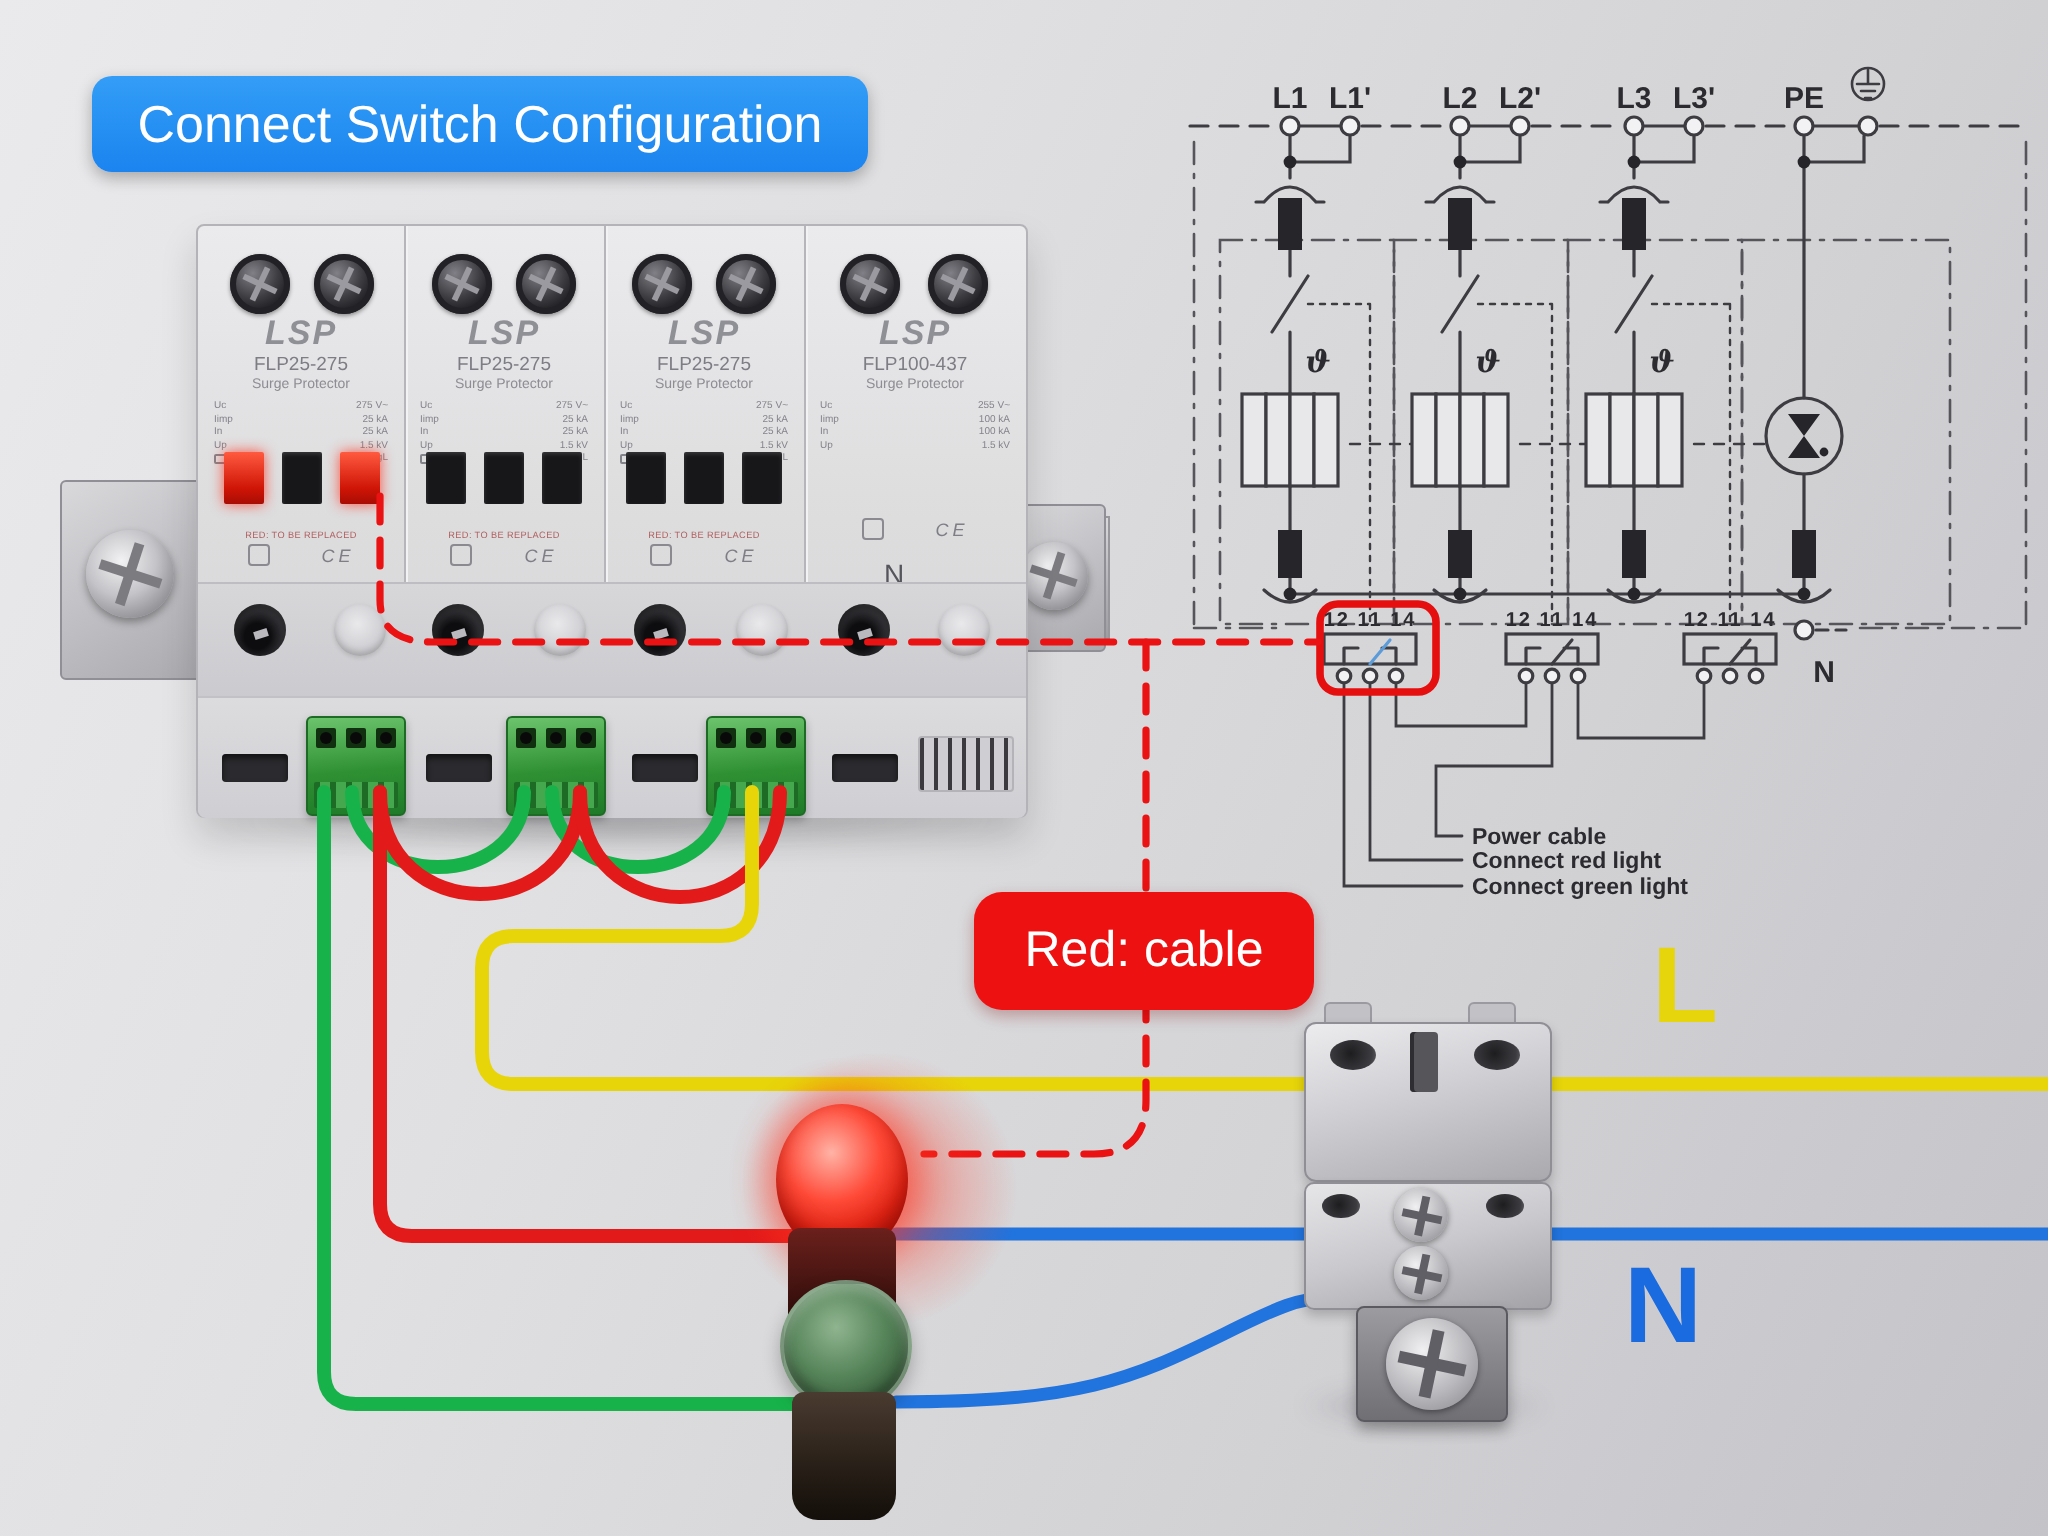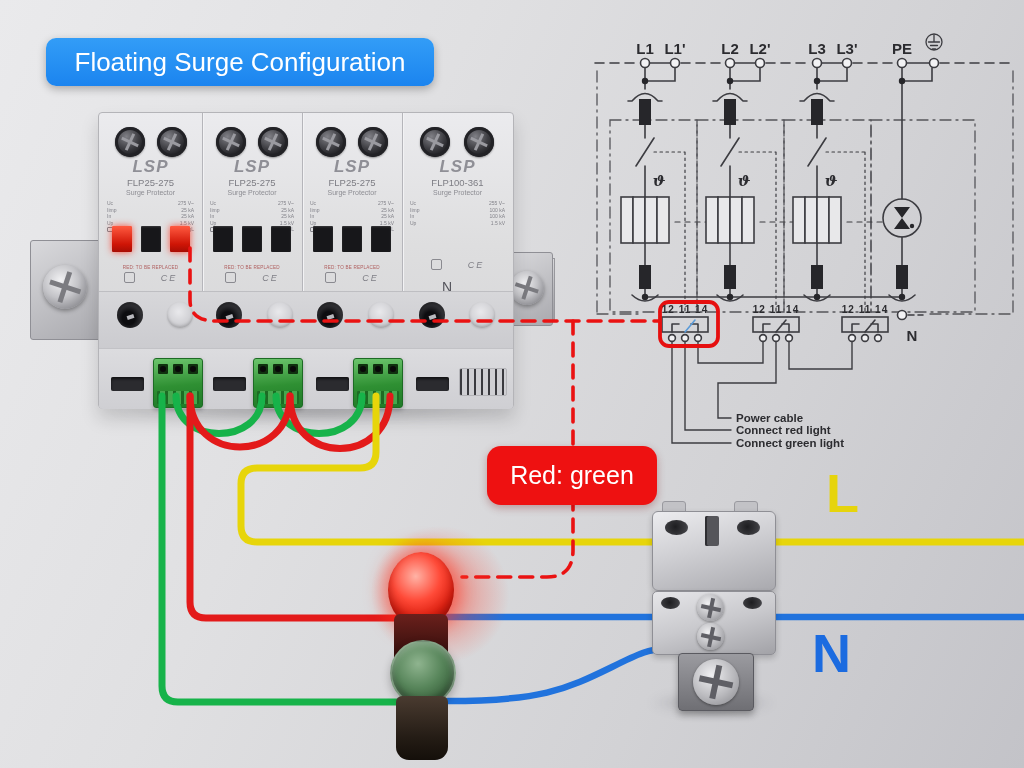--- a/index.html
+++ b/index.html
@@ -512,7 +512,7 @@
   <div class="abs l-label">L</div>
   <div class="abs n-label">N</div>
 
-  <div class="abs title-banner">Floating Surge Configuration</div>
+  <div class="abs title-banner">Connect Switch Configuration</div>
   <div class="abs defect-badge">Red: green</div>
 
 </div>

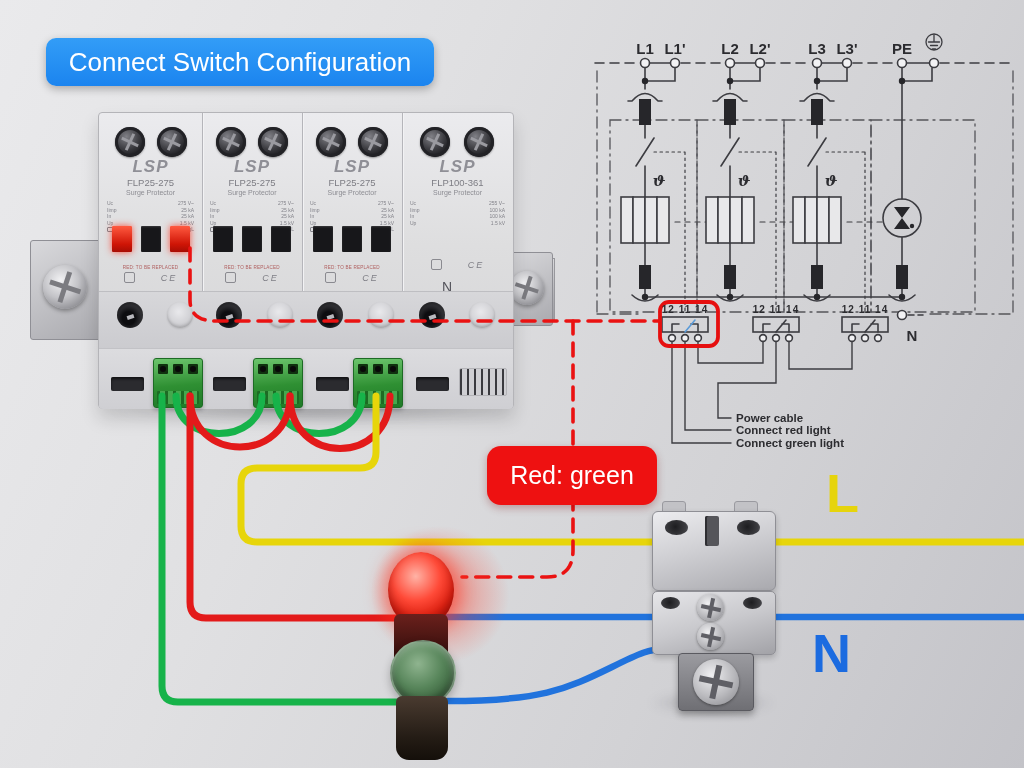--- a/index.html
+++ b/index.html
@@ -260,7 +260,7 @@
       <div class="mscrew" style="left:18px"></div>
       <div class="mscrew" style="left:62px"></div>
       <div class="logo">LSP</div>
-      <div class="model">FLP100-361</div>
+      <div class="model">FLP100-437</div>
       <div class="ptype">Surge Protector</div>
       <div class="specs">
         <div class="srow">

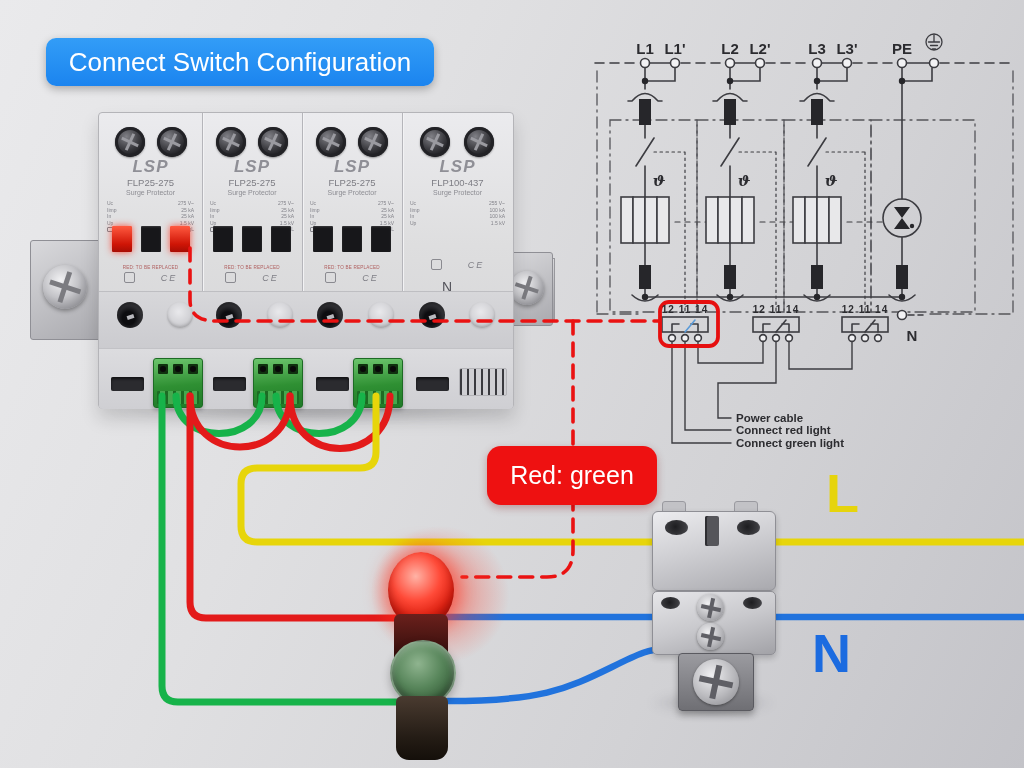--- a/index.html
+++ b/index.html
@@ -513,7 +513,7 @@
   <div class="abs n-label">N</div>
 
   <div class="abs title-banner">Connect Switch Configuration</div>
-  <div class="abs defect-badge">Red: green</div>
+  <div class="abs defect-badge">Red: cable</div>
 
 </div>
 

